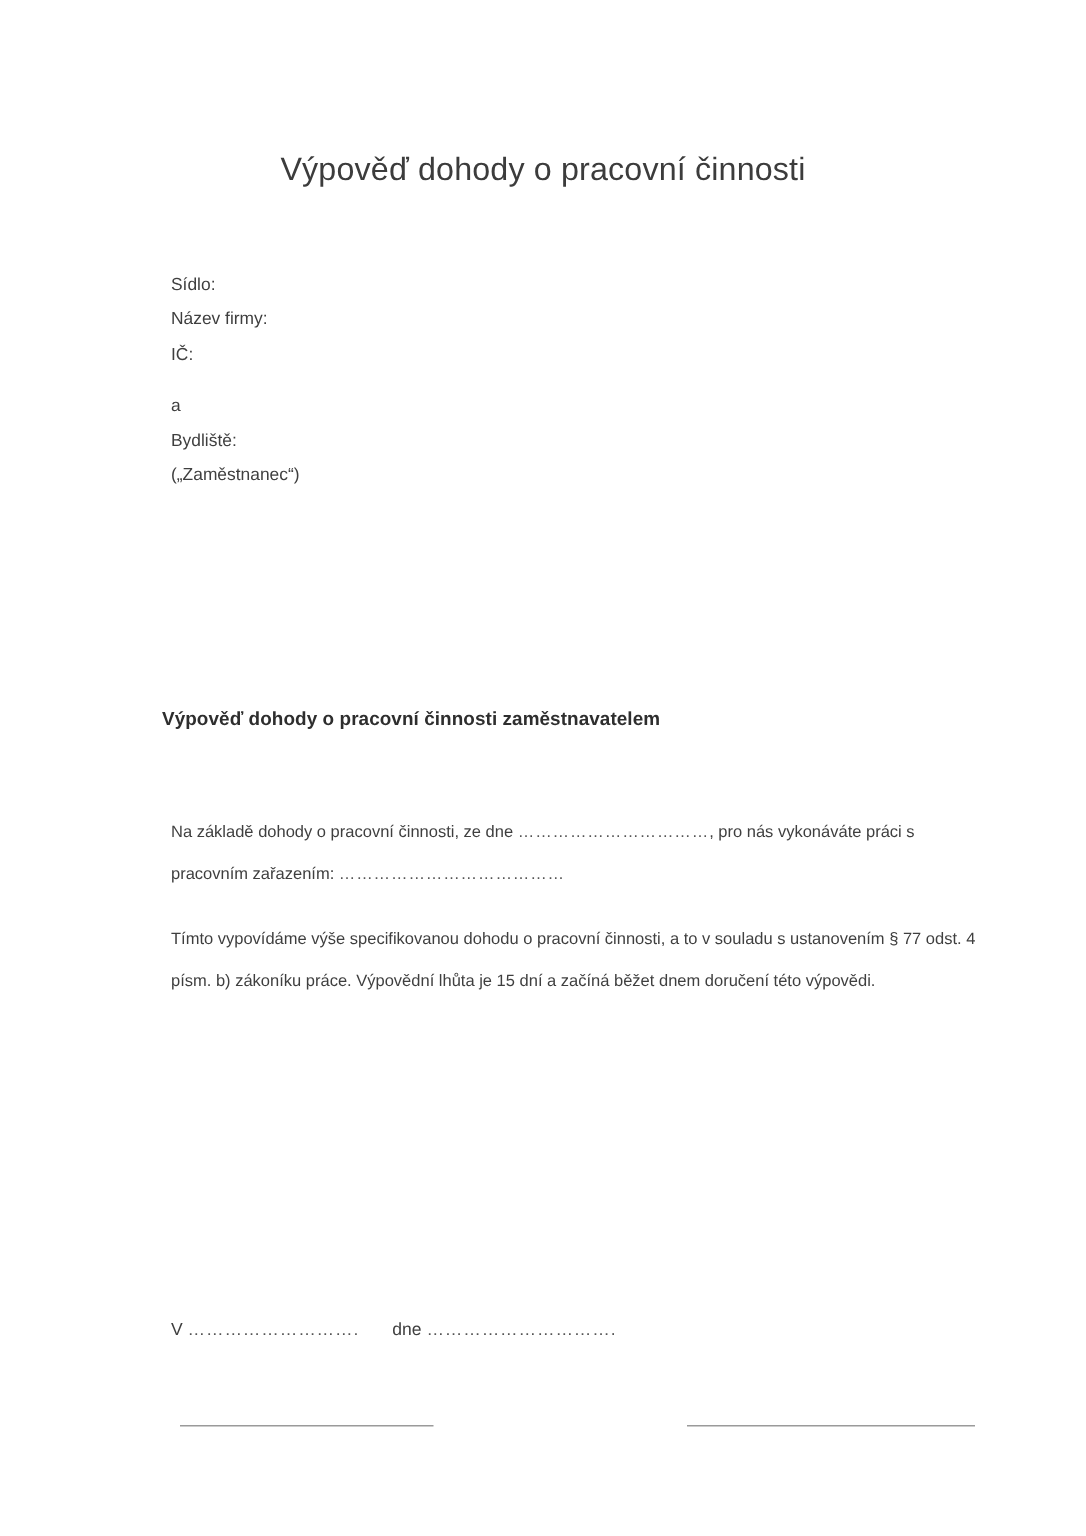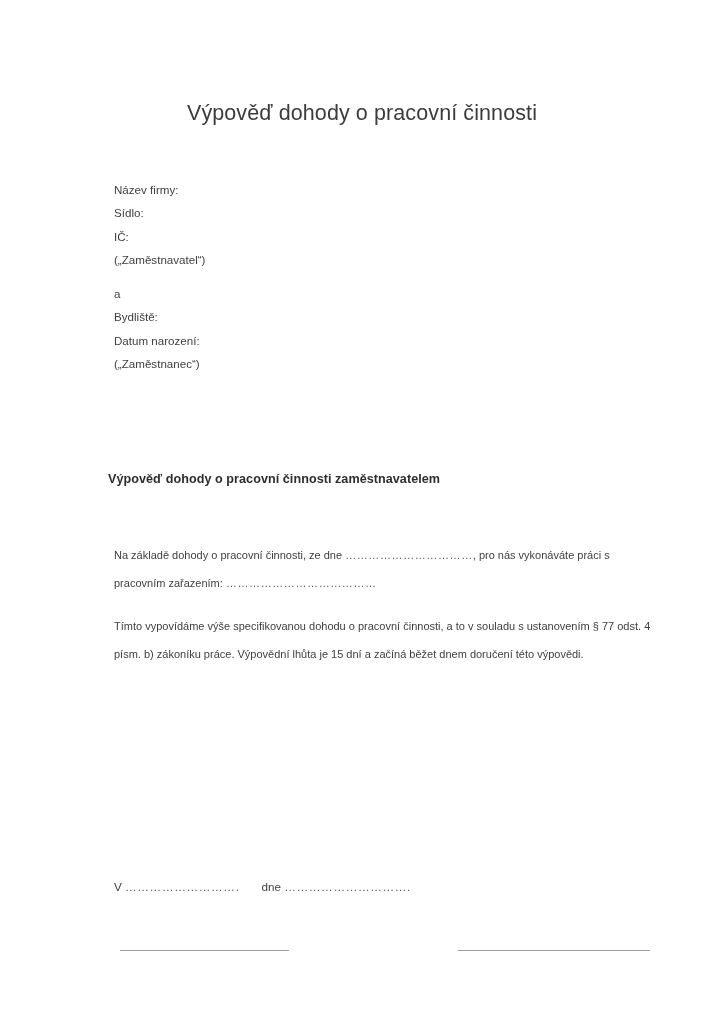--- a/index.html
+++ b/index.html
@@ -126,8 +126,8 @@
   <div class="doc-title">Výpověď dohody o pracovní činnosti</div>
 
   <div class="party-block">
+    <div class="party-line">Sídlo:</div>
     <div class="party-line">Název firmy:</div>
-    <div class="party-line">Sídlo:</div>
     <div class="party-line">IČ:</div>
     <div class="party-line">(„Zaměstnavatel“)</div>
 

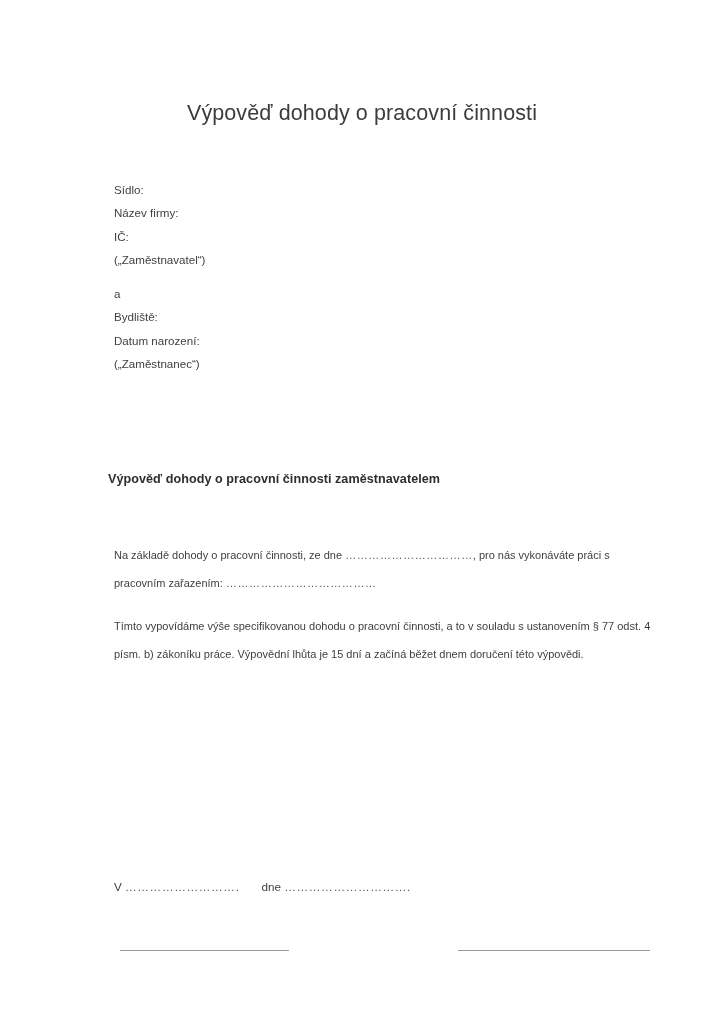--- a/index.html
+++ b/index.html
@@ -129,7 +129,6 @@
     <div class="party-line">Sídlo:</div>
     <div class="party-line">Název firmy:</div>
     <div class="party-line">IČ:</div>
-    <div class="party-line">(„Zaměstnavatel“)</div>
 
     <div class="party-line spacer-before">a</div>
 

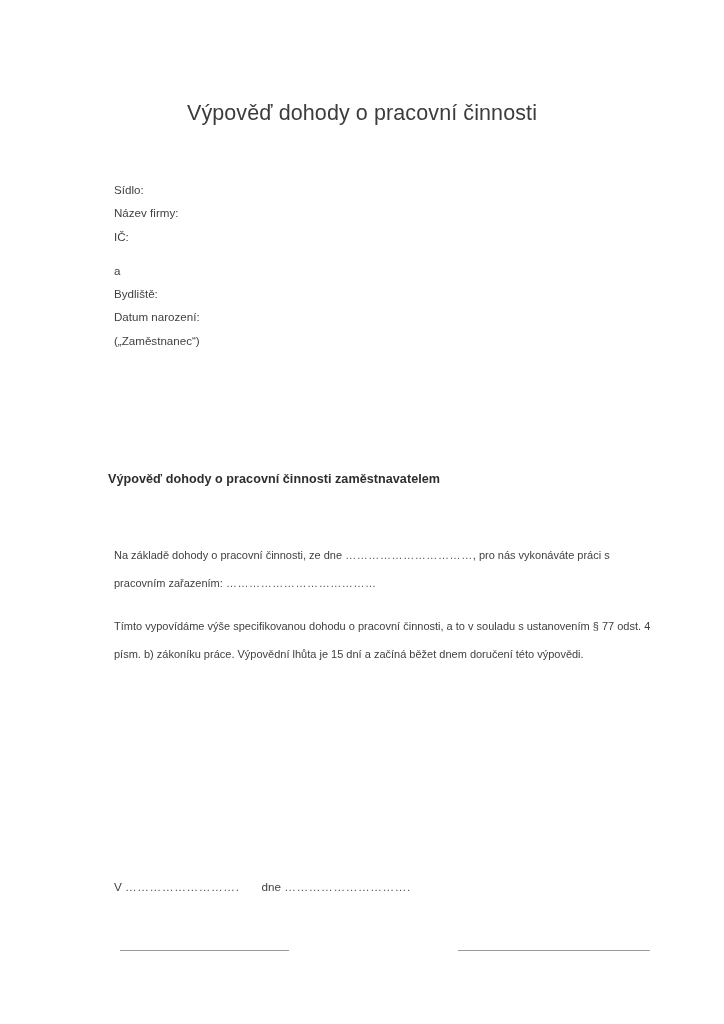--- a/index.html
+++ b/index.html
@@ -133,7 +133,6 @@
     <div class="party-line spacer-before">a</div>
 
     <div class="party-line">Bydliště:</div>
-    <div class="party-line">Datum narození:</div>
     <div class="party-line">(„Zaměstnanec“)</div>
   </div>
 

